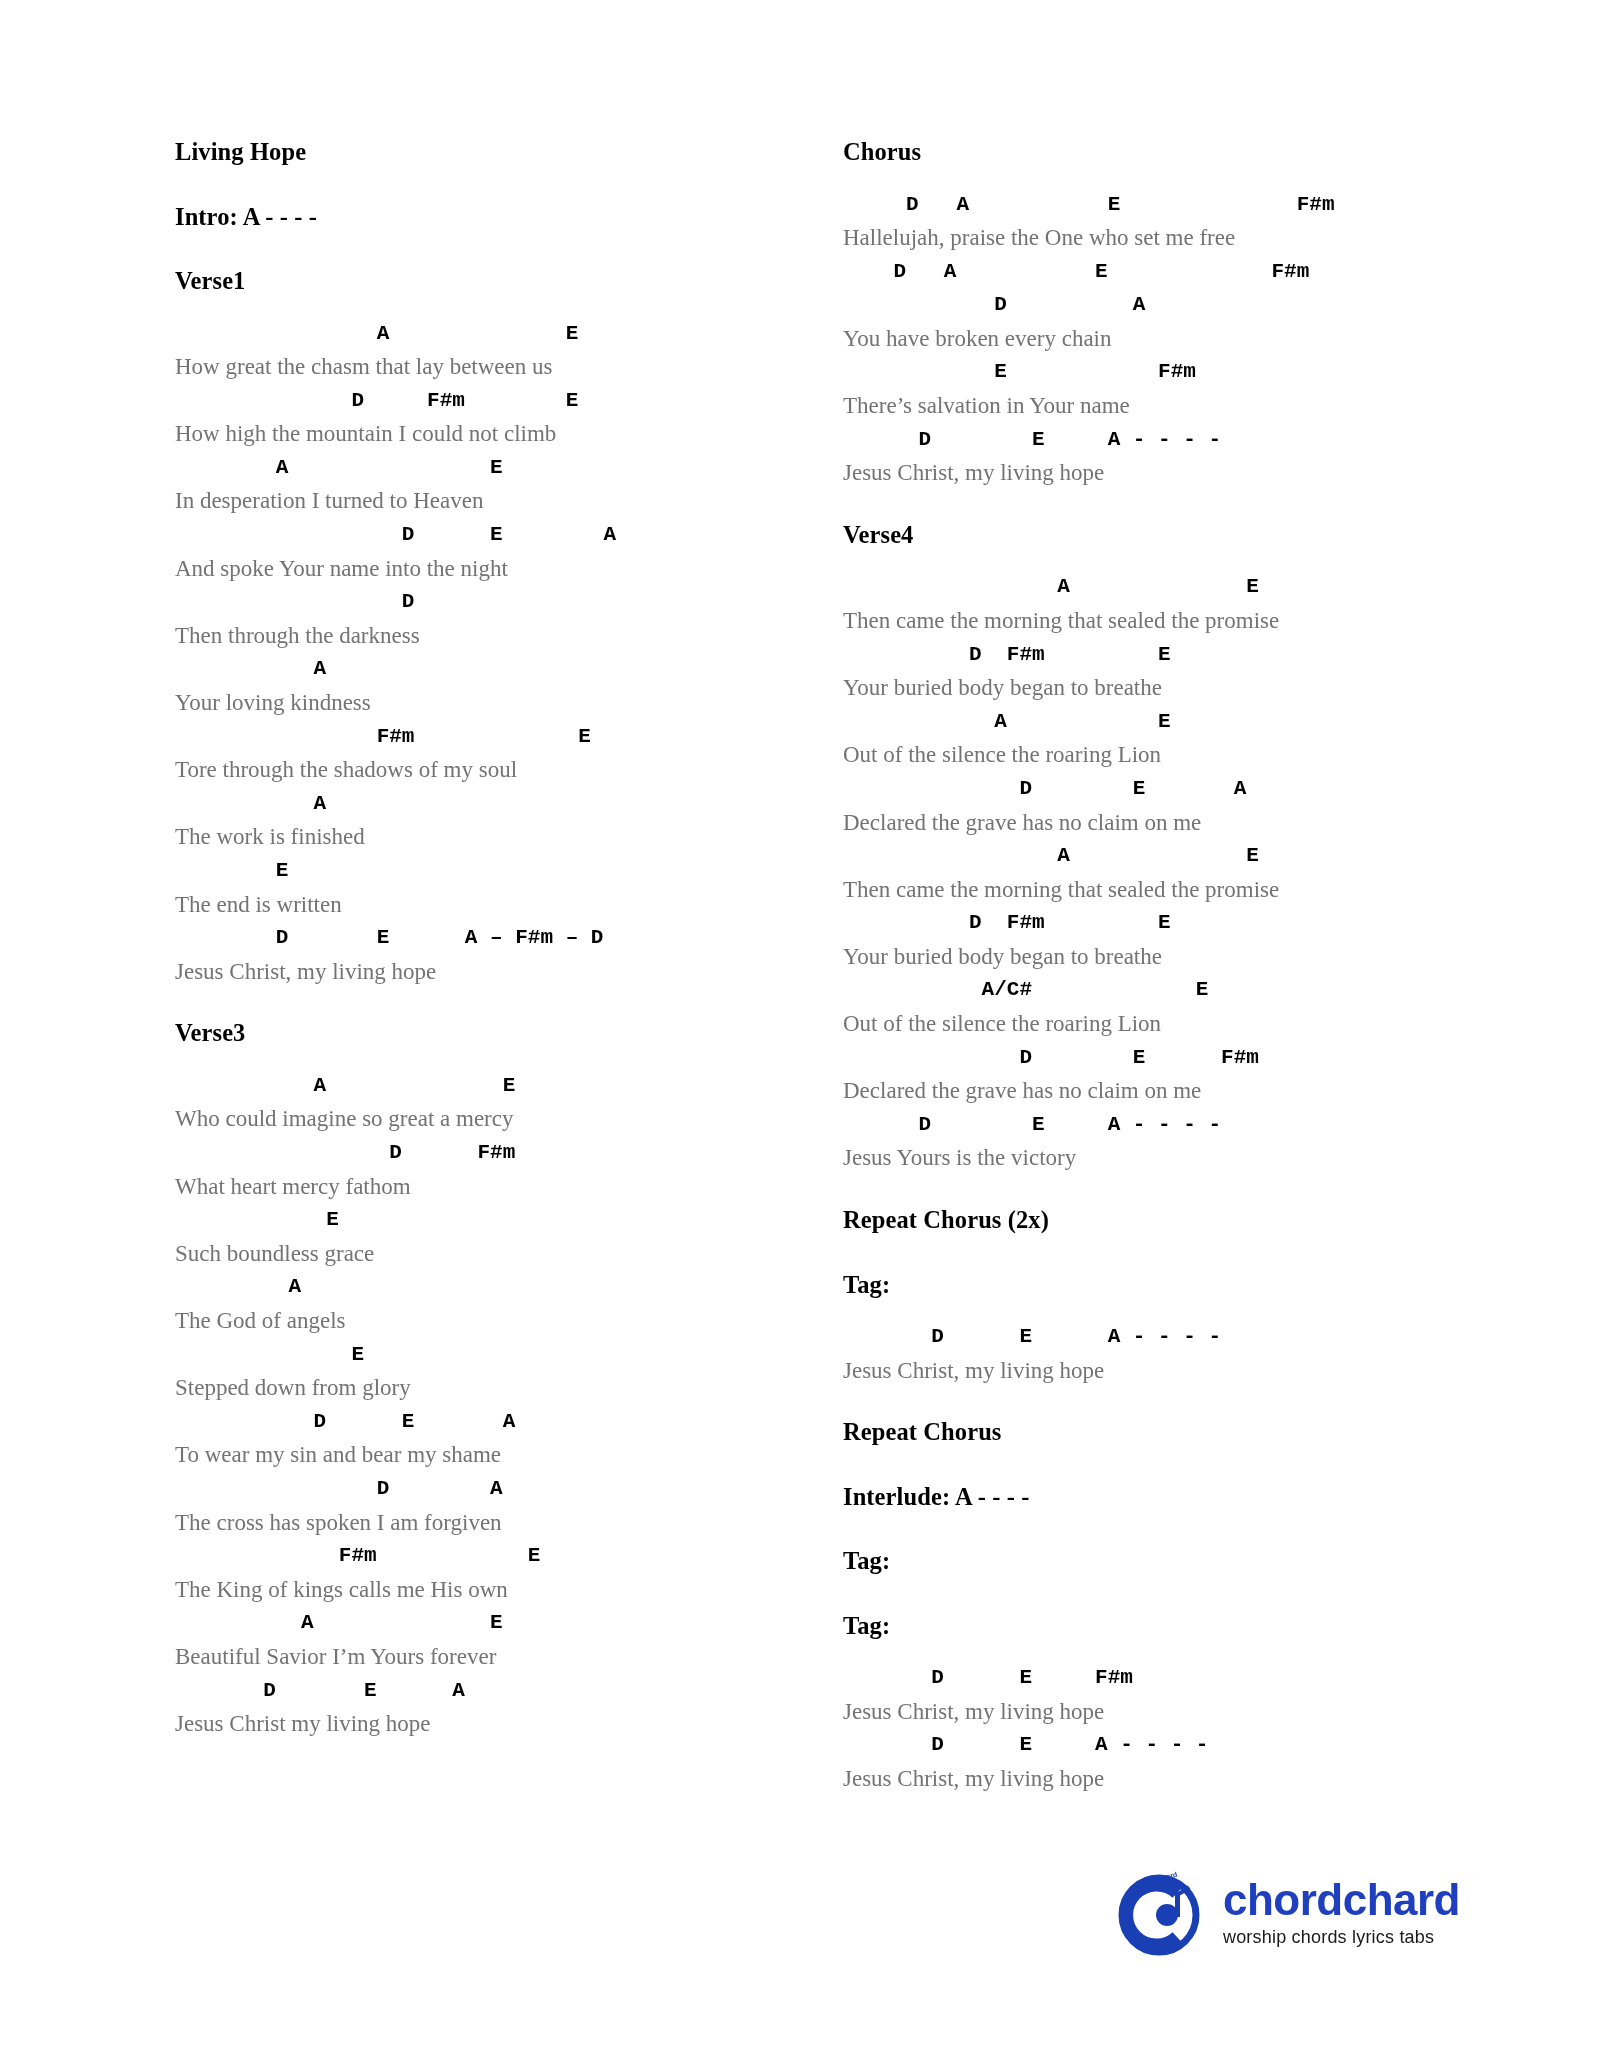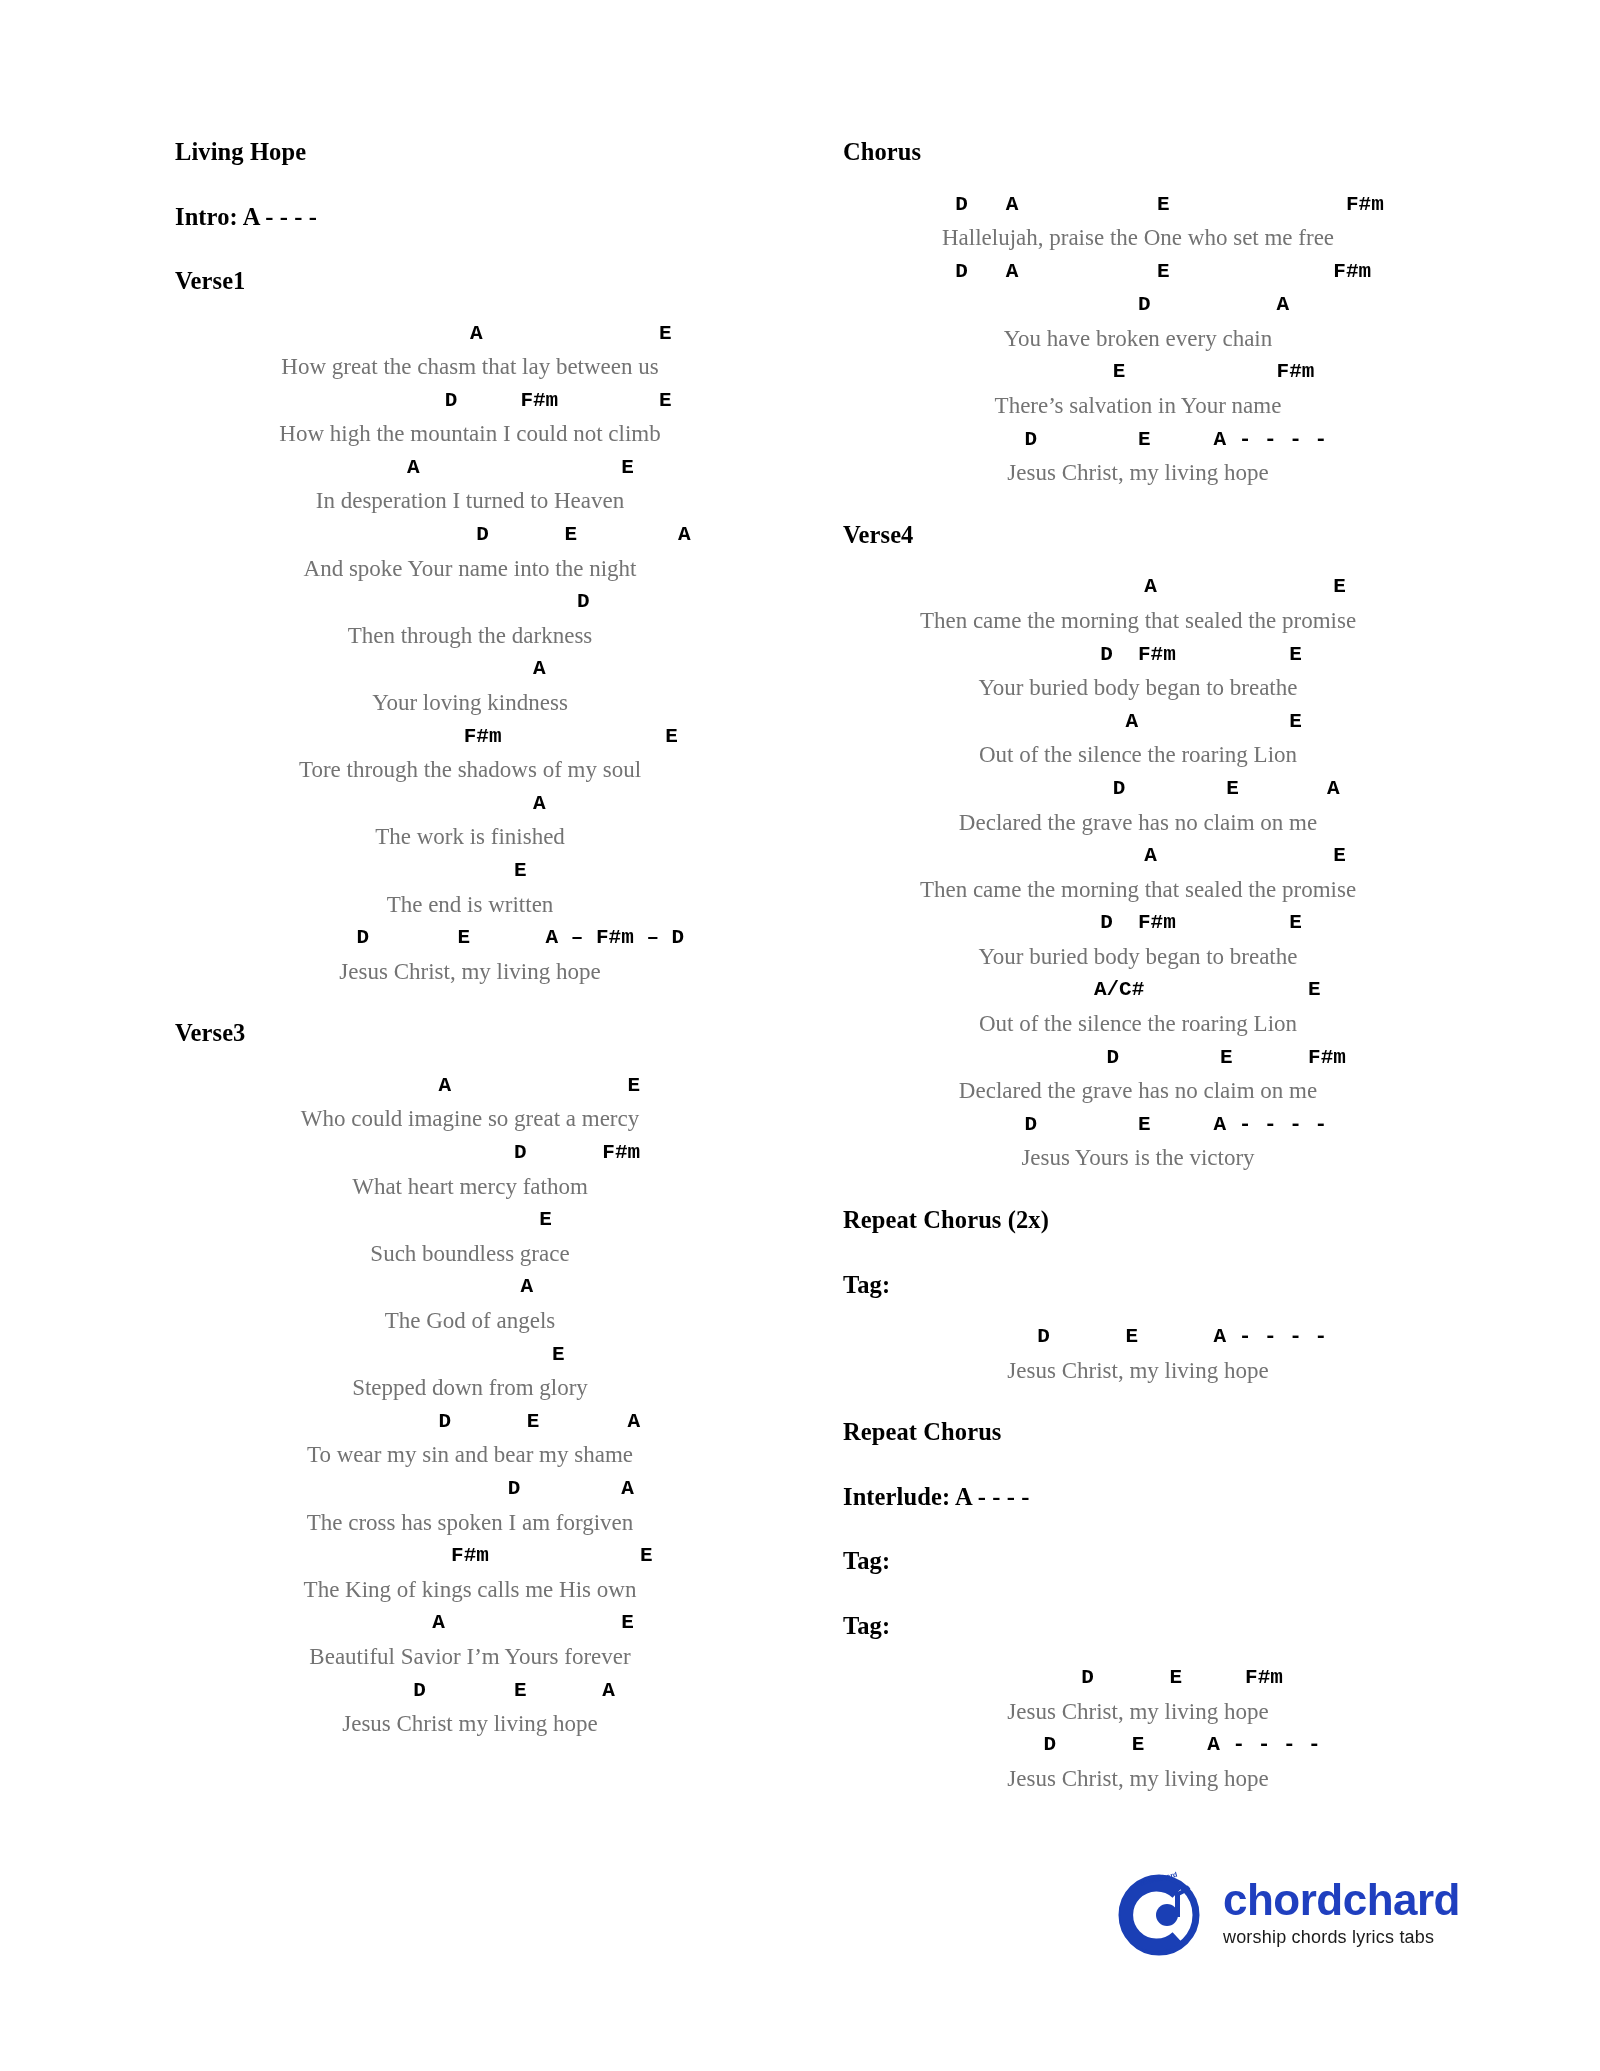--- a/index.html
+++ b/index.html
@@ -47,7 +47,6 @@
 
   .line-block {
     font-size: 0;
-    text-align: center;
   }
   .chords {
     font-family: "Liberation Mono", "DejaVu Sans Mono", monospace;

